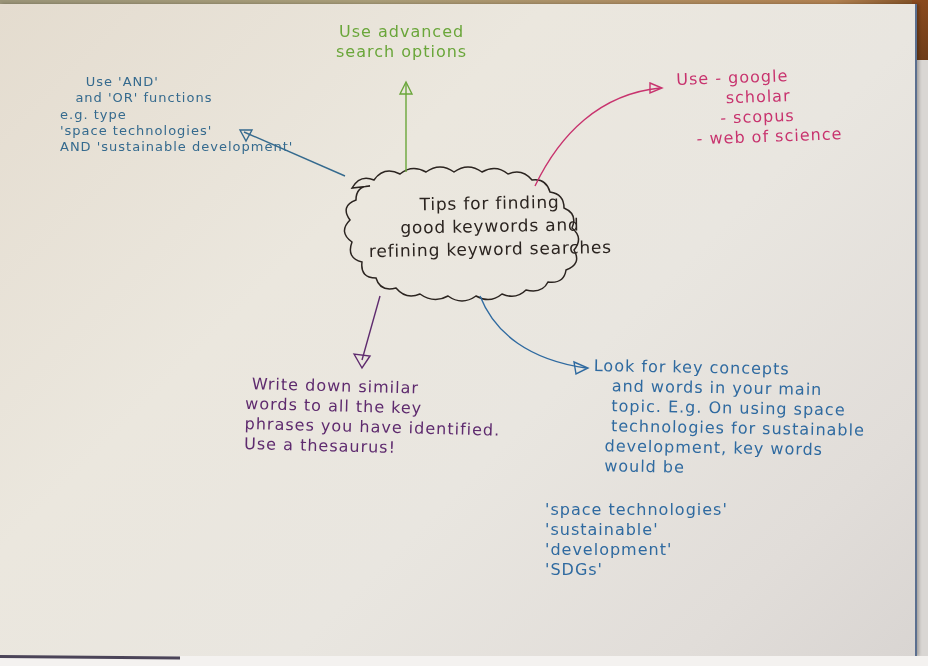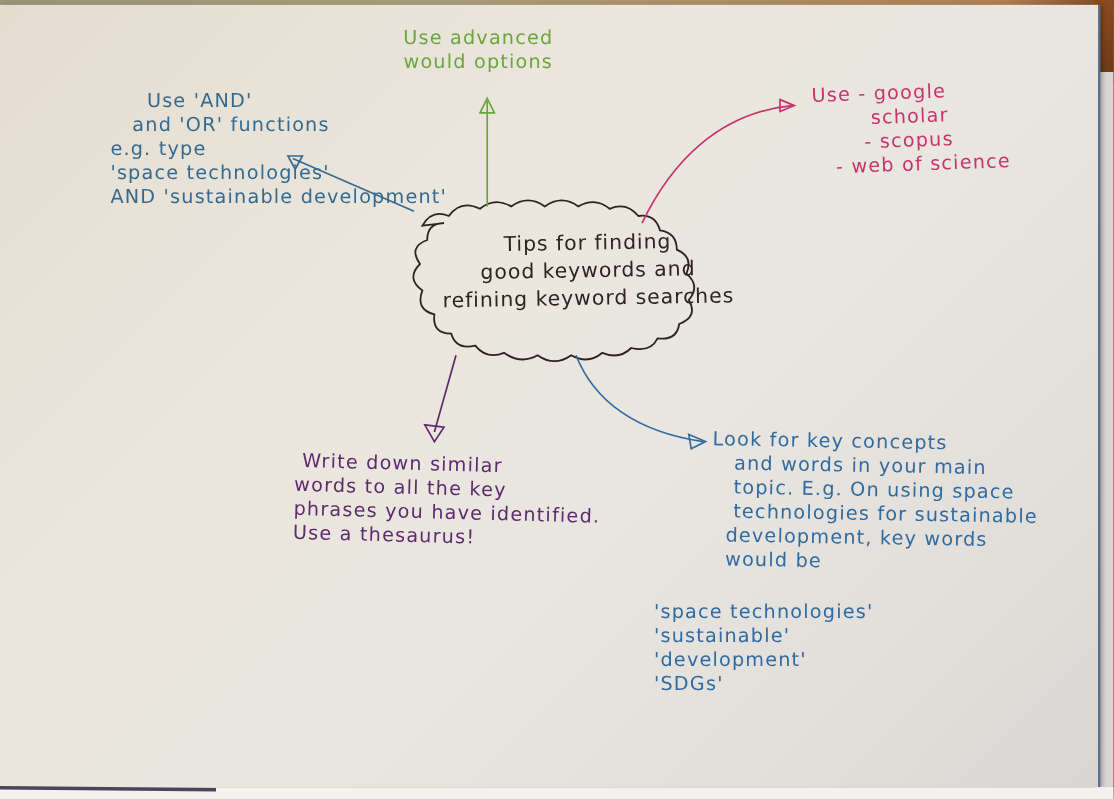--- a/index.html
+++ b/index.html
@@ -89,7 +89,7 @@
 refining keyword searches</div>
 
   <pre class="note n-green">Use advanced
-would options</pre>
+search options</pre>
   <pre class="note n-google">Use - google
         scholar
        - scopus

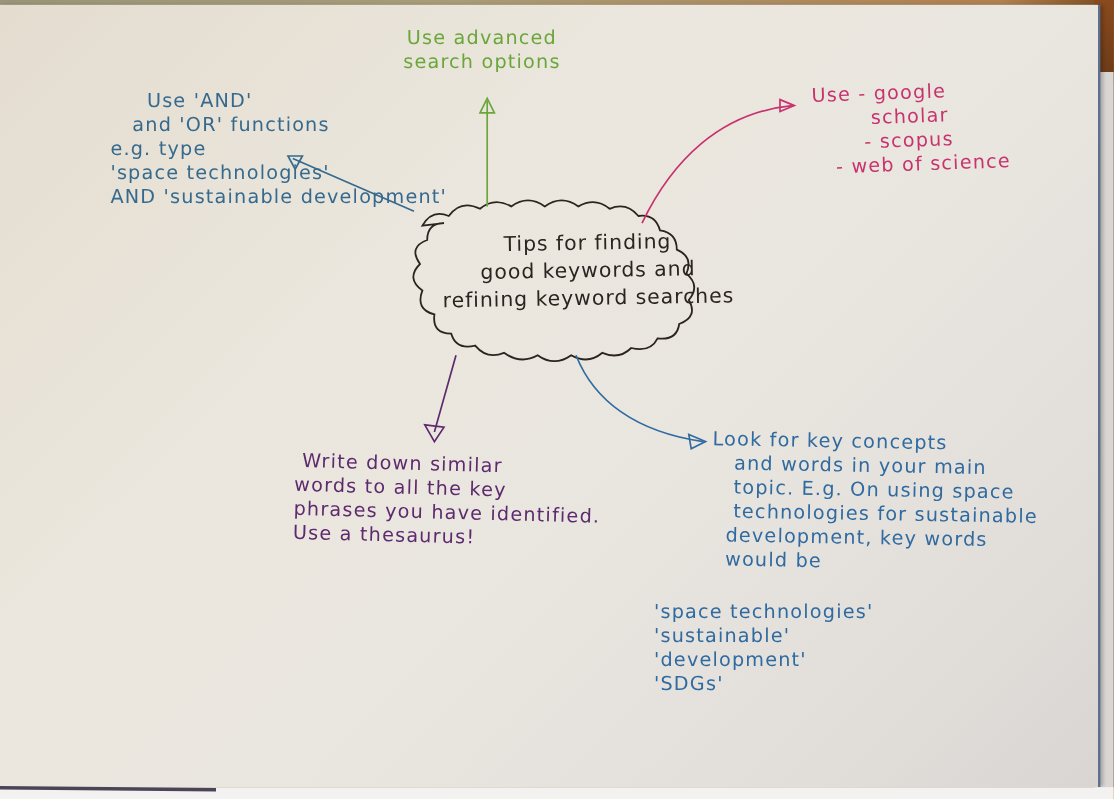--- a/index.html
+++ b/index.html
@@ -49,7 +49,7 @@
     transform: rotate(-1deg);
   }
   .n-green  { left: 336px; top: 18px;  color: #6aa63a; font-size: 16px; text-align: center; }
-  .n-and    { left: 60px;  top: 70px;  color: #356a8e; font-size: 16px; margin-left: 32px; }
+  .n-and    { left: 60px;  top: 70px;  color: #356a8e; font-size: 13px; }
   .n-google { left: 676px; top: 66px;  color: #c8336e; font-size: 16px; transform: rotate(-2deg); }
   .n-similar{ left: 246px; top: 370px; color: #5e2a6e; font-size: 16px; transform: rotate(1.5deg); }
   .n-look   { left: 594px; top: 352px; color: #2f6aa0; font-size: 16px; transform: rotate(1deg); }

